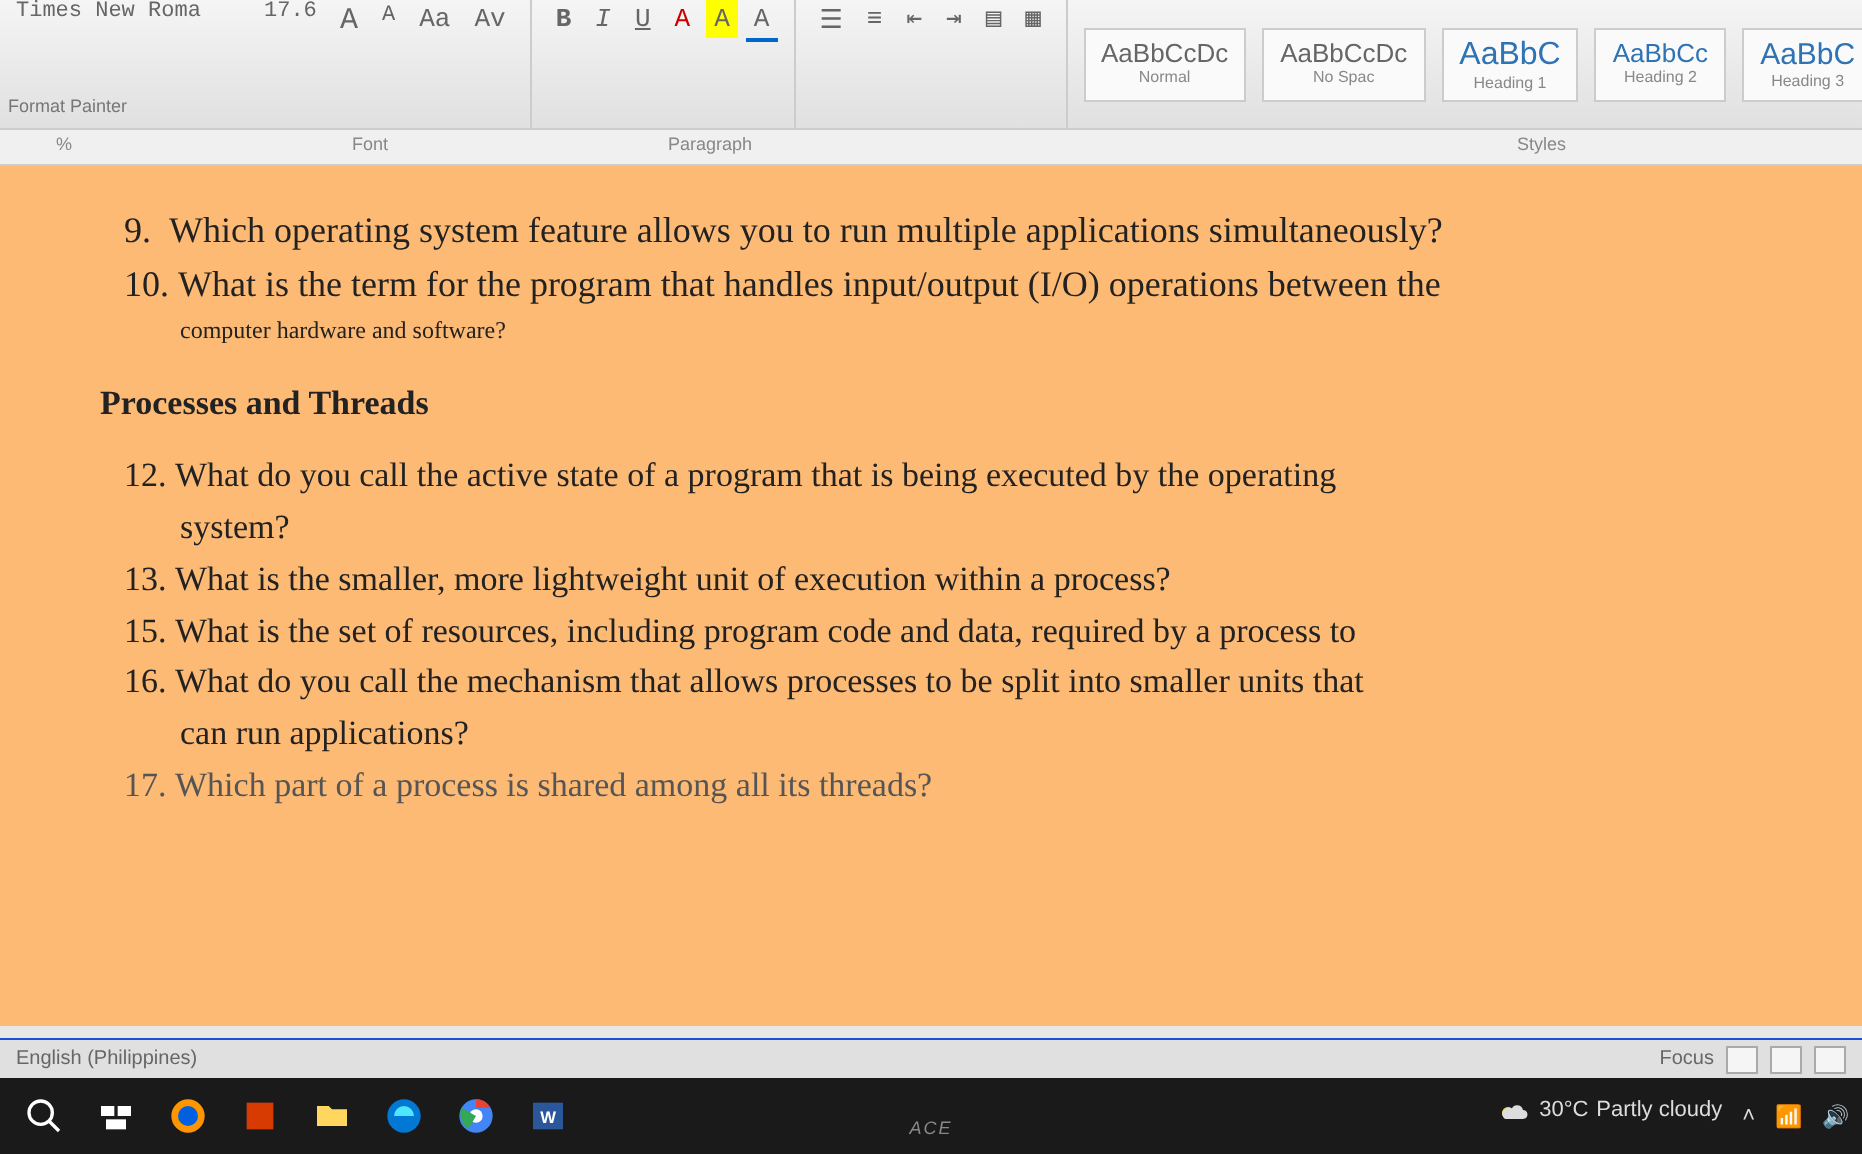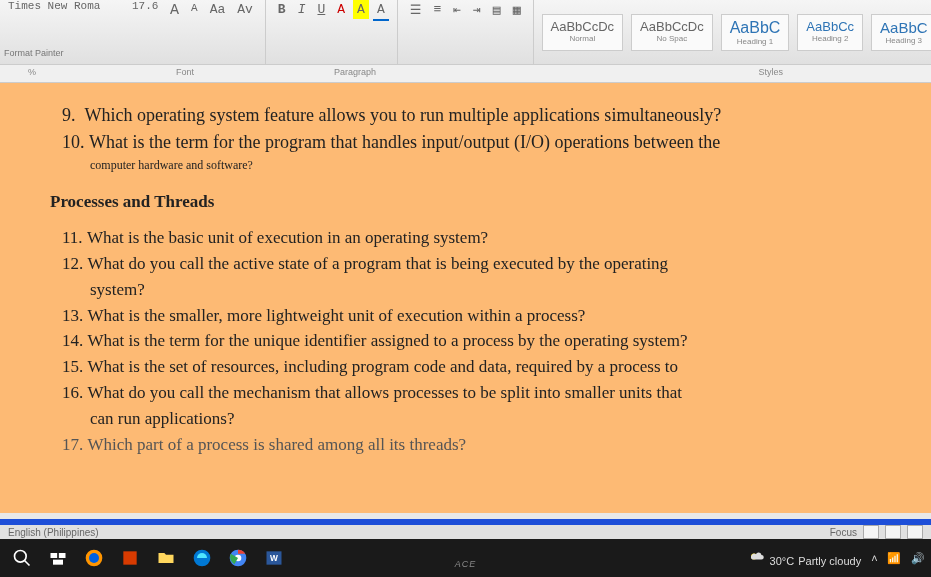--- a/index.html
+++ b/index.html
@@ -234,9 +234,6 @@
   <div class="section-heading">Processes and Threads</div>
 
   <div class="question-item">
-    <span>11.</span>&nbsp;<span>What is the basic unit of execution in an operating system?</span>
-  </div>
-  <div class="question-item">
     <span>12.</span>&nbsp;<span>What do you call the active state of a program that is being executed by the operating</span>
   </div>
   <div class="question-item" style="text-indent:0">system?</div>

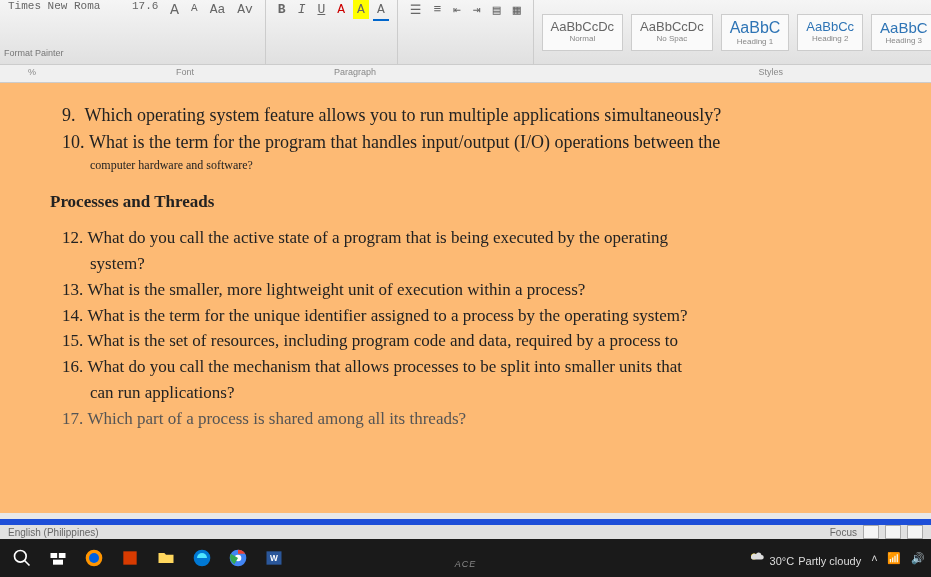--- a/index.html
+++ b/index.html
@@ -241,9 +241,6 @@
     <span>13.</span>&nbsp;<span>What is the smaller, more lightweight unit of execution within a process?</span>
   </div>
   <div class="question-item">
-    <span>14.</span>&nbsp;<span>What is the term for the unique identifier assigned to a process by the operating system?</span>
-  </div>
-  <div class="question-item">
     <span>15.</span>&nbsp;<span>What is the set of resources, including program code and data, required by a process to</span>
   </div>
   <div class="question-item">

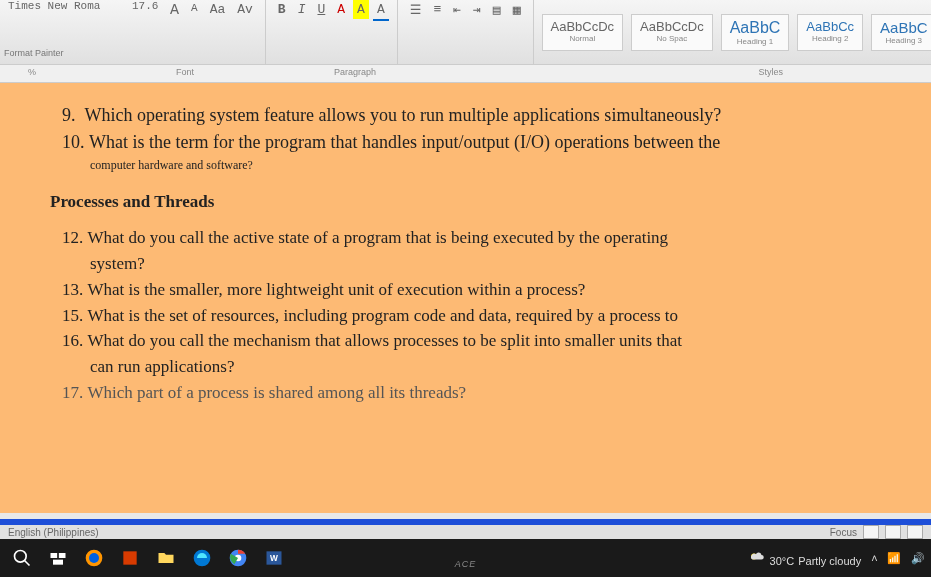--- a/index.html
+++ b/index.html
@@ -94,7 +94,7 @@
       right: 0;
       height: 20px;
       background: #e0e0e0;
-      border-top: 6px solid #1d4ed8;
+      border-top: 1px solid #1d4ed8;
       display: flex;
       align-items: center;
       padding: 0 8px;

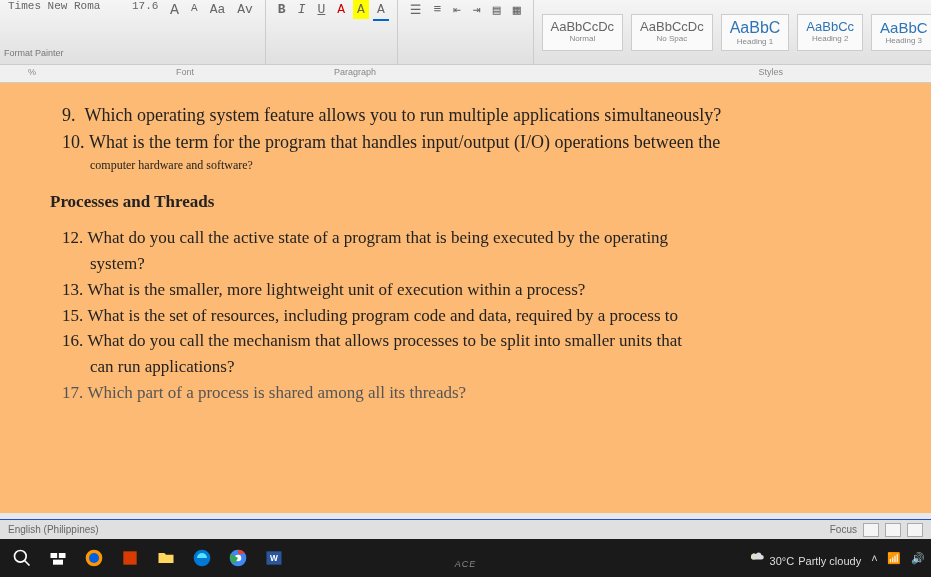--- a/index.html
+++ b/index.html
@@ -140,7 +140,7 @@
       color: #ddd;
       font-size: 11px;
     }
-    .weather { display: flex; align-items: flex-end; gap: 4px; }
+    .weather { display: flex; align-items: flex-start; gap: 4px; }
     .weather-icon { width: 18px; height: 18px; }
     .brand-badge {
       position: absolute;

